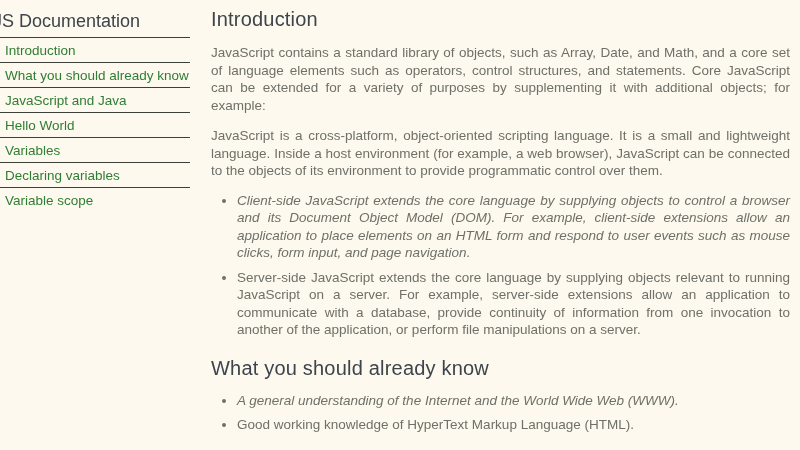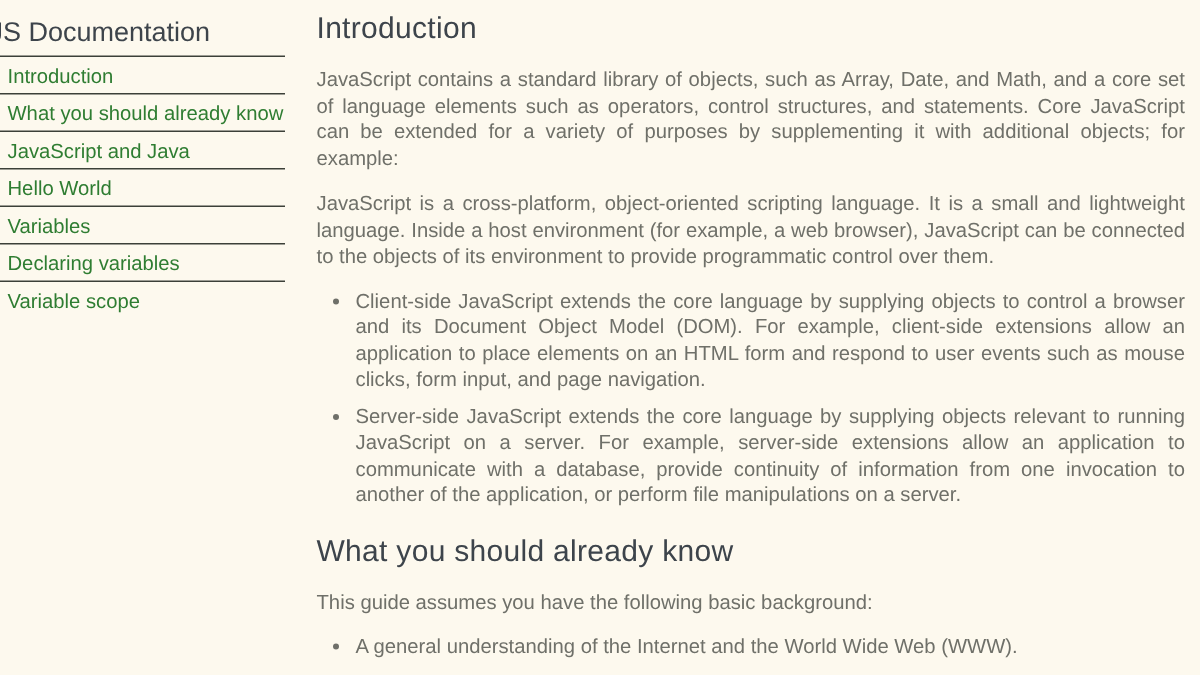--- a/index.html
+++ b/index.html
@@ -76,7 +76,7 @@
     text-align: justify;
     margin-top: 7px;
   }
-  .content li:first-child { margin-top: 5px; }
+  .content li:first-child { margin-top: 5px; font-style: italic; }
 </style>
 </head>
 <body>

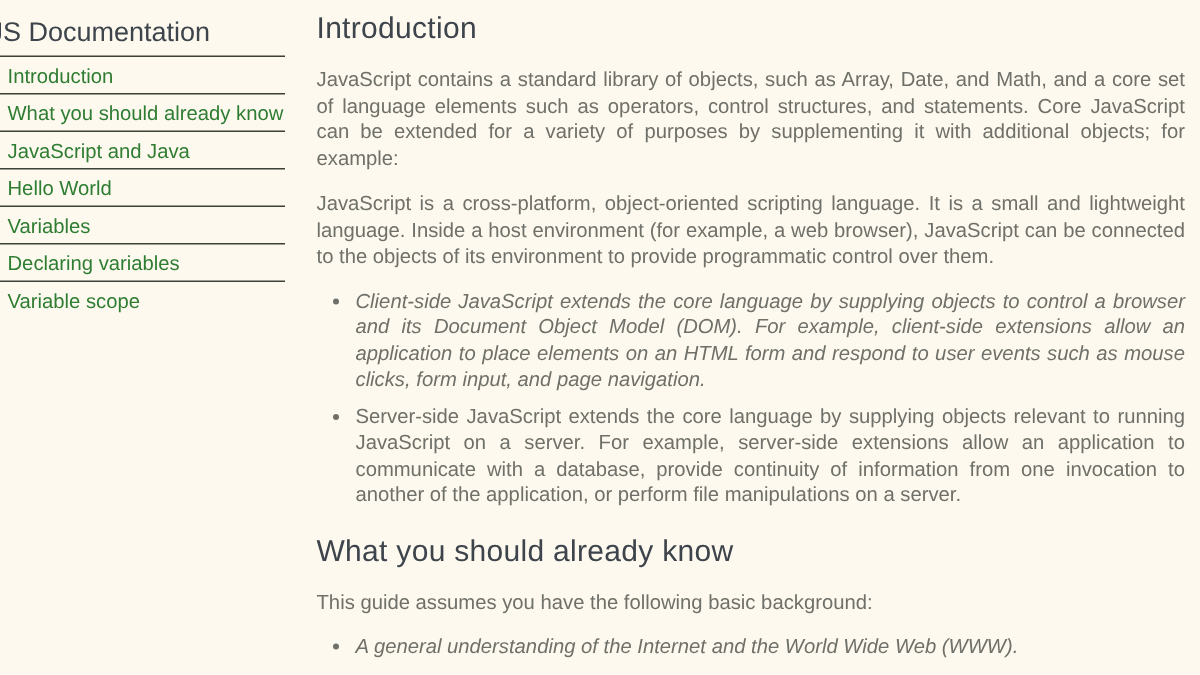--- a/index.html
+++ b/index.html
@@ -110,7 +110,6 @@
 
     <h2 class="section-heading second">What you should already know</h2>
 
-    <p>This guide assumes you have the following basic background:</p>
 
     <ul>
       <li>A general understanding of the Internet and the World Wide Web (WWW).</li>

